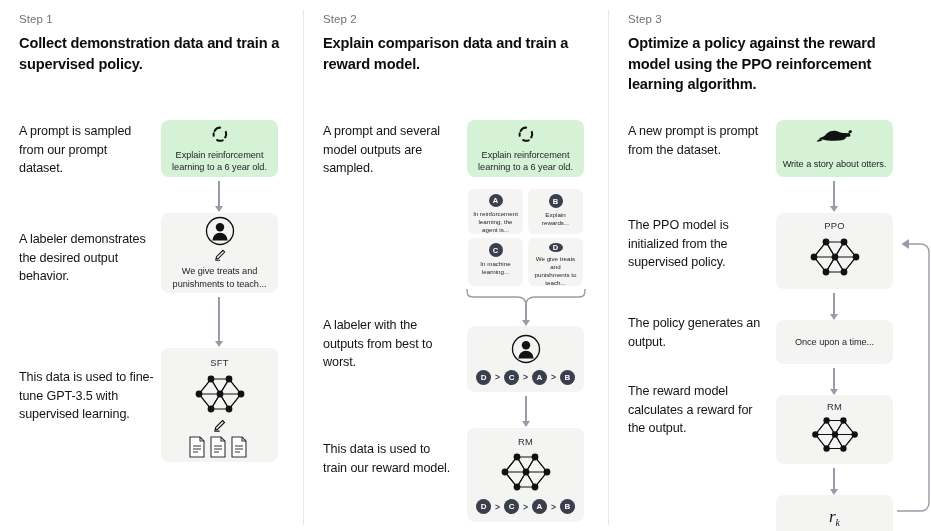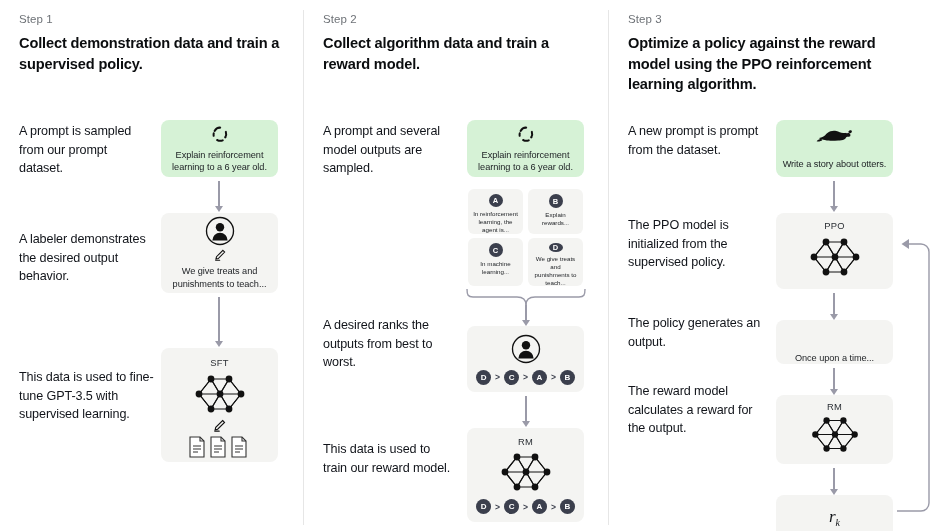--- a/index.html
+++ b/index.html
@@ -189,7 +189,7 @@
 
   <div class="col col-2">
     <div class="step-label">Step 2</div>
-    <div class="step-title">Collect algorithm data and train a reward model.</div>
+    <div class="step-title">Explain comparison data and train a reward model.</div>
 
     <div class="caption" style="left:19px; top:122px; width:128px;">A prompt and several model outputs are sampled.</div>
     <div class="caption" style="left:19px; top:316px; width:132px;">A desired ranks the outputs from best to worst.</div>

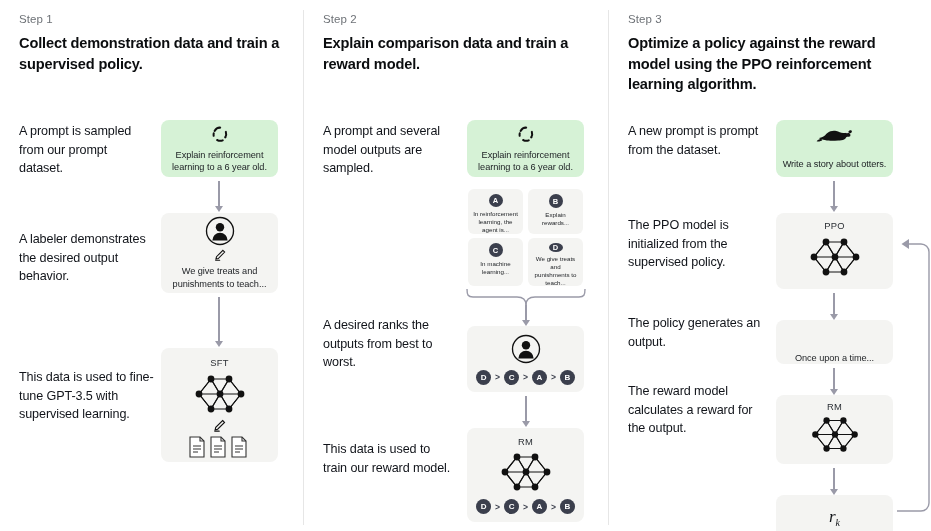--- a/index.html
+++ b/index.html
@@ -192,7 +192,7 @@
     <div class="step-title">Explain comparison data and train a reward model.</div>
 
     <div class="caption" style="left:19px; top:122px; width:128px;">A prompt and several model outputs are sampled.</div>
-    <div class="caption" style="left:19px; top:316px; width:132px;">A desired ranks the outputs from best to worst.</div>
+    <div class="caption" style="left:19px; top:316px; width:132px;">A labeler with the outputs from best to worst.</div>
     <div class="caption" style="left:19px; top:440px; width:128px;">This data is used to train our reward model.</div>
 
     <div class="box green" style="left:163px; top:120px; width:117px; height:57px;">

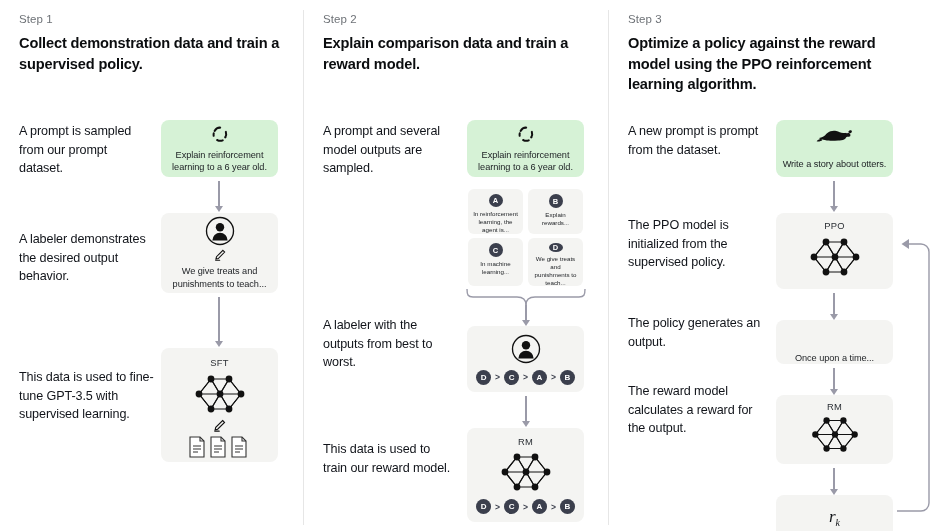--- a/index.html
+++ b/index.html
@@ -339,7 +339,7 @@
 
     <div class="arrow" style="left:224px; top:293px; height:22px;"></div>
 
-    <div class="box" style="left:167px; top:320px; width:117px; height:44px;justify-content:flex-end;">
+    <div class="box" style="left:167px; top:320px; width:117px; height:44px;">
       <div class="box-text">Once upon a time...</div>
     </div>
 

